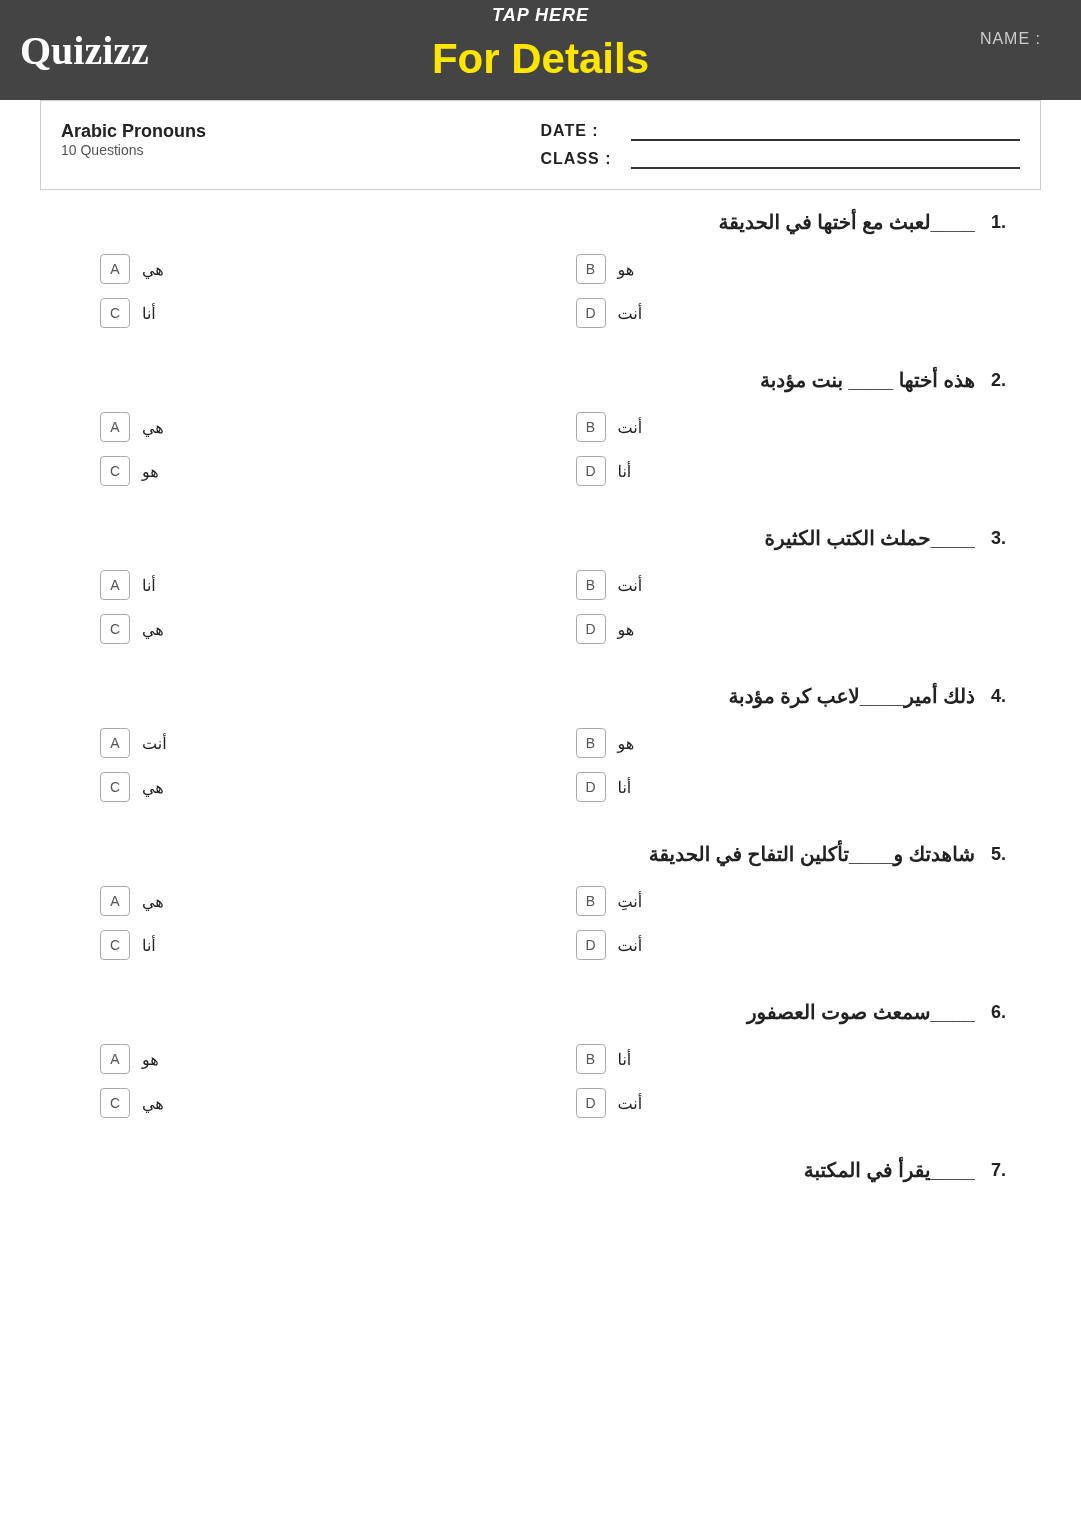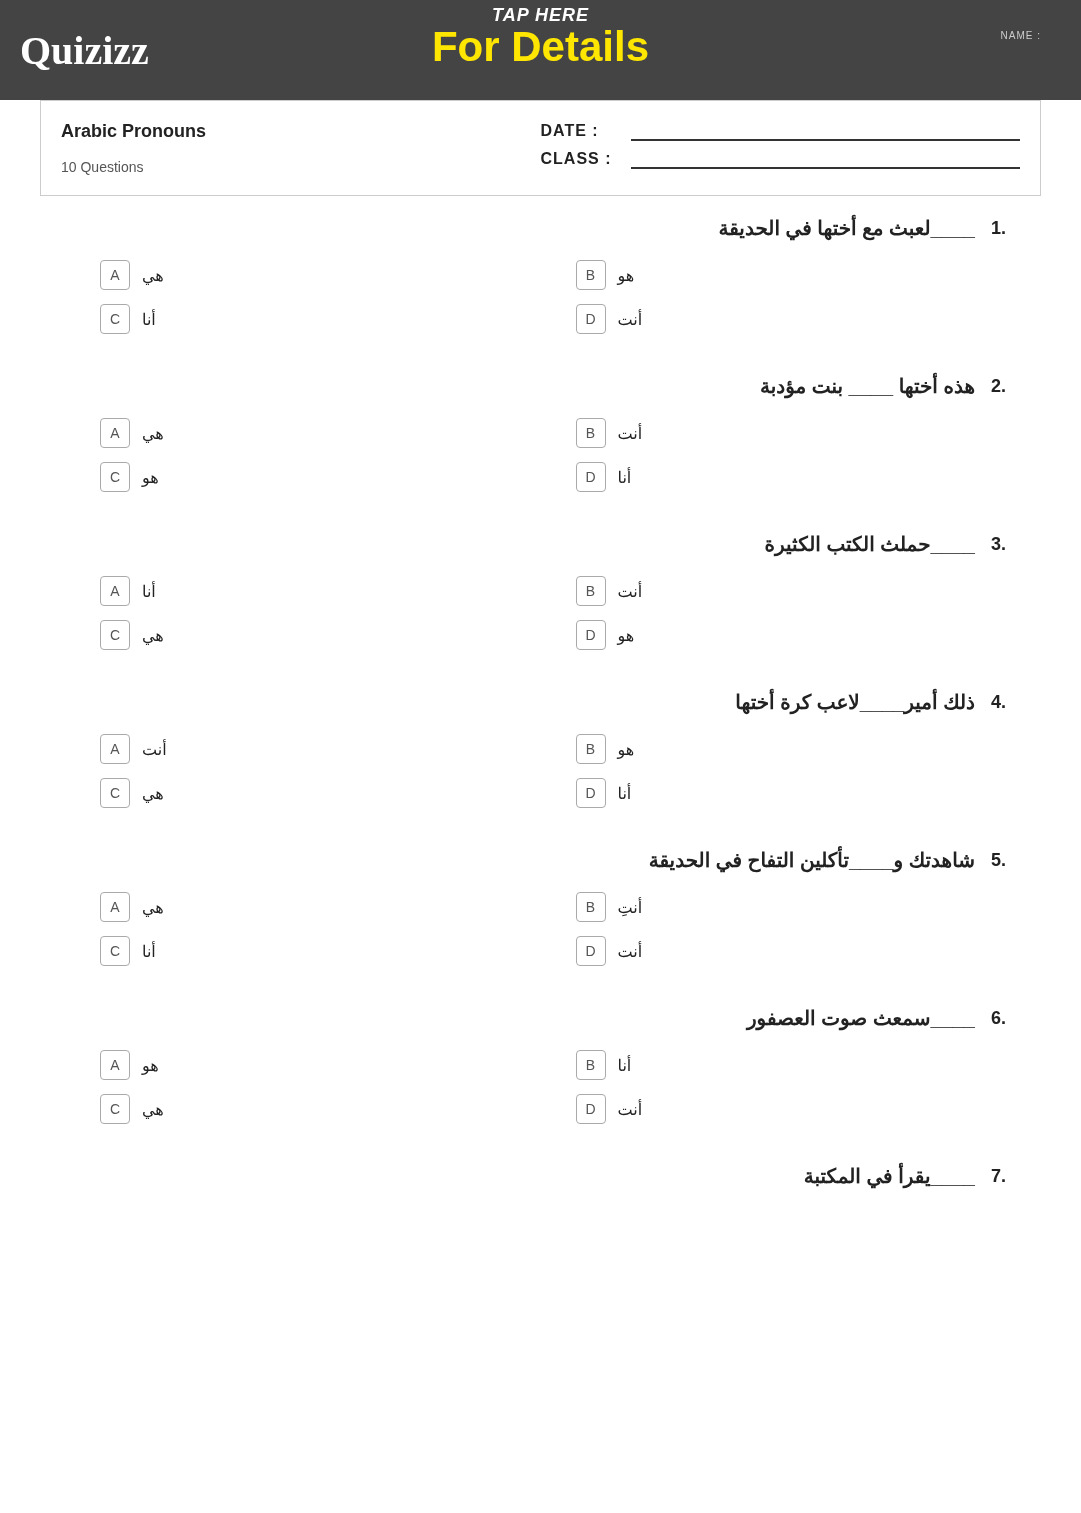--- a/index.html
+++ b/index.html
@@ -49,6 +49,7 @@
       color: #FFE600;
       font-family: Impact, Arial Black, sans-serif;
       line-height: 1;
+      margin-top: 12px;
     }
     .name-label {
       position: absolute;

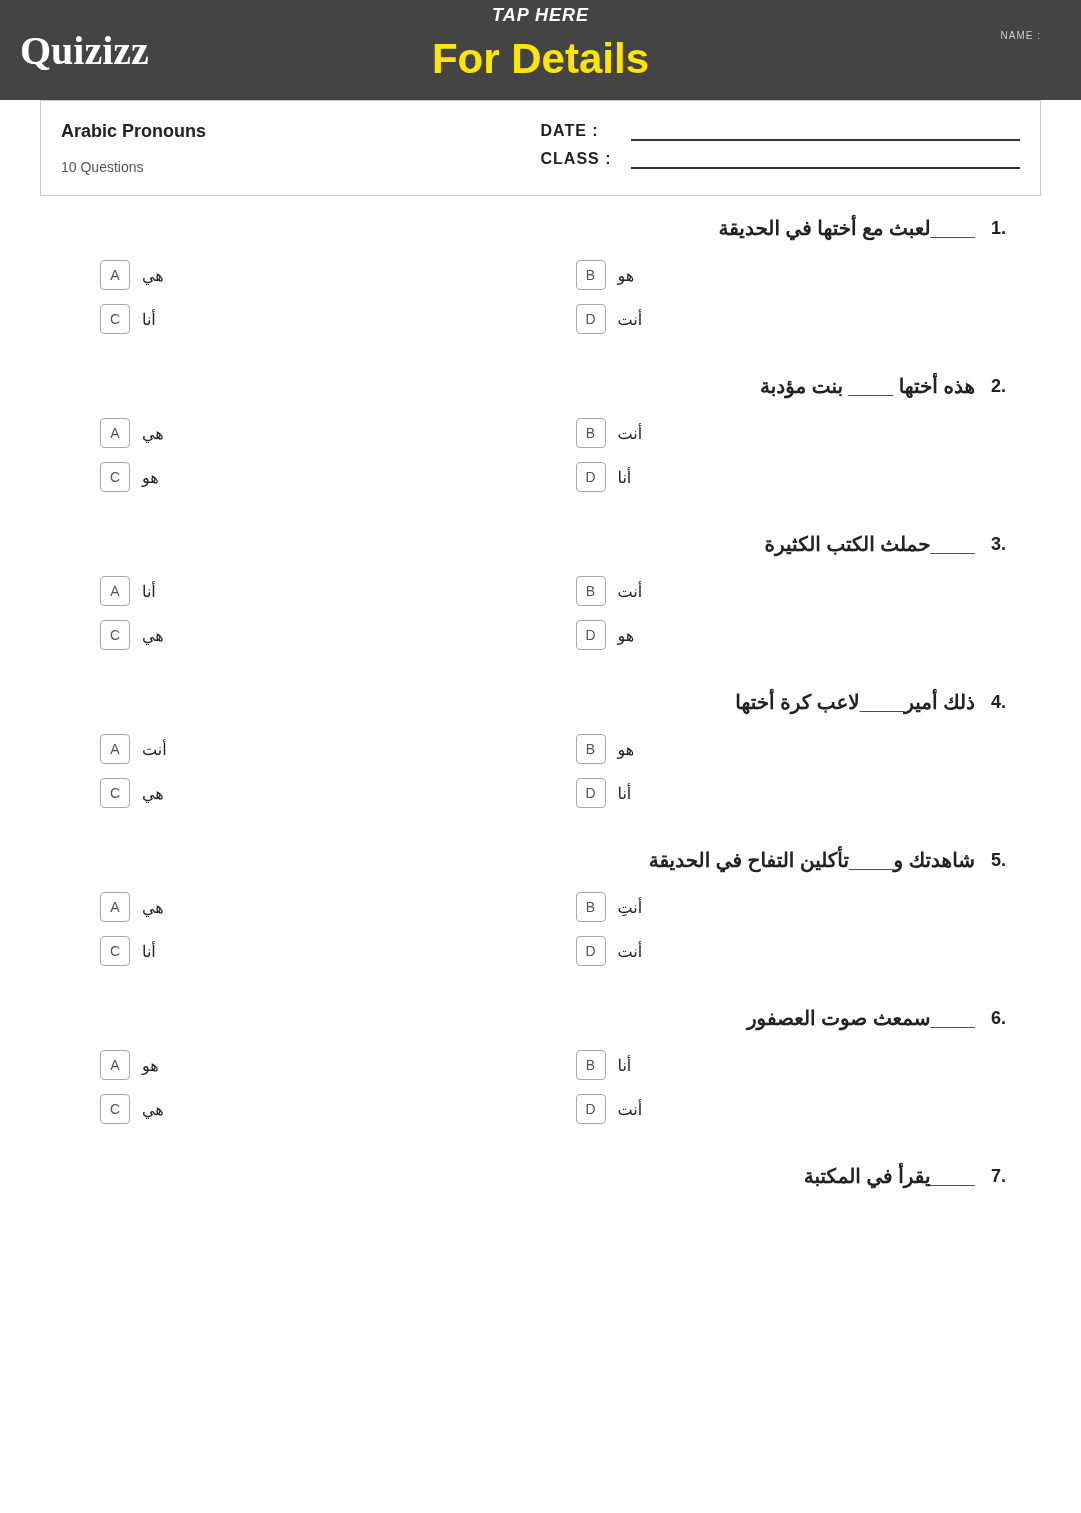--- a/index.html
+++ b/index.html
@@ -56,7 +56,7 @@
       right: 40px;
       top: 30px;
       color: #ccc;
-      font-size: 10px;
+      font-size: 16px;
       letter-spacing: 1px;
     }
 

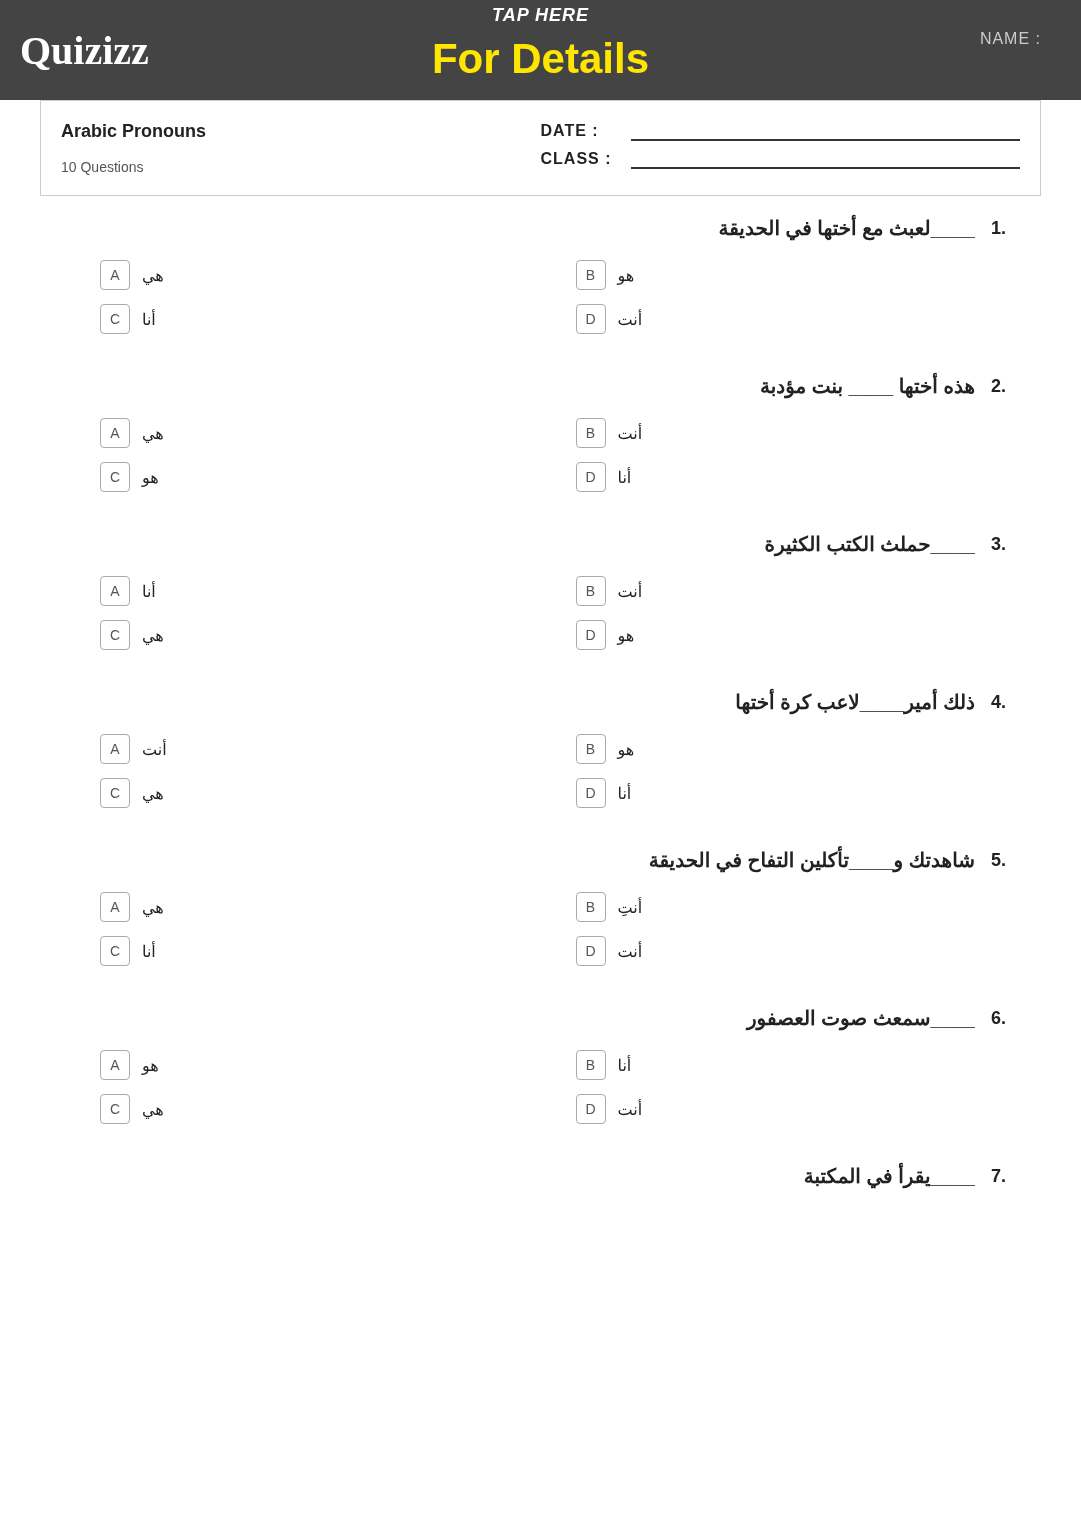--- a/index.html
+++ b/index.html
@@ -78,7 +78,6 @@
     .quiz-subtitle {
       font-size: 14px;
       color: #555;
-      margin-top: 17px;
     }
     .fields-area {
       flex: 1;

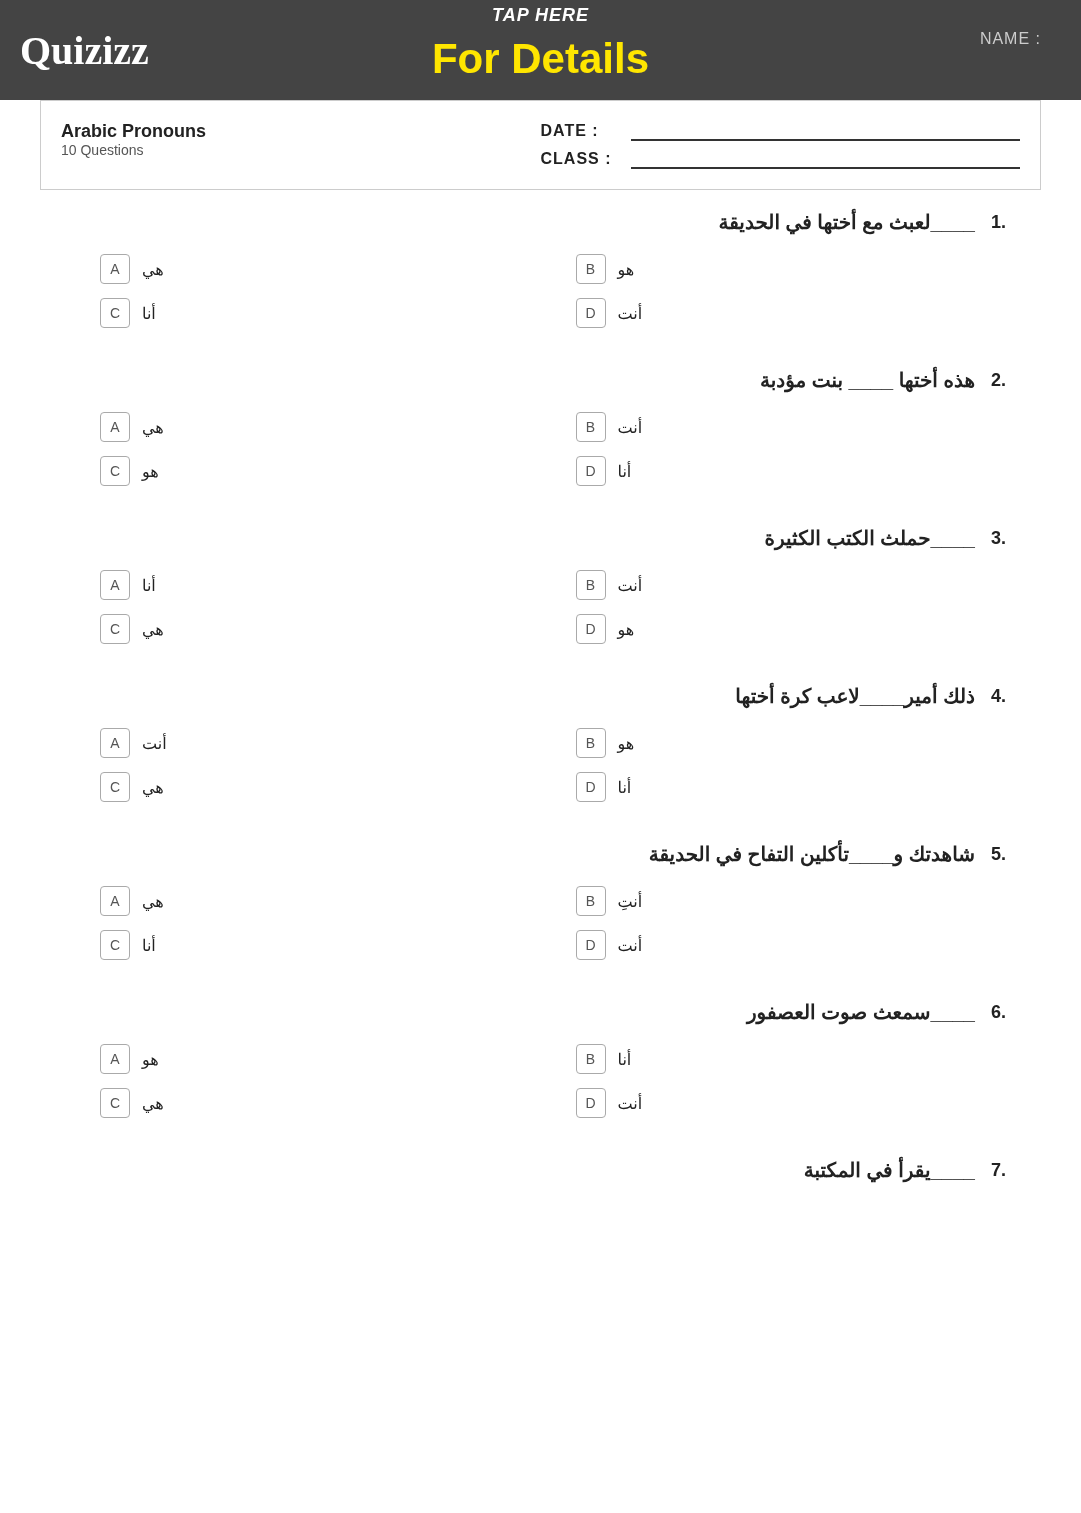--- a/index.html
+++ b/index.html
@@ -270,7 +270,7 @@
     <div class="question-block">
       <div class="question-header">
         <span class="question-number">4.</span>
-        <span class="question-text">ذلك أمير____لاعب كرة أختها</span>
+        <span class="question-text">ذلك أمير____لاعب كرة مؤدبة</span>
       </div>
       <div class="options-grid">
         <div class="option">

